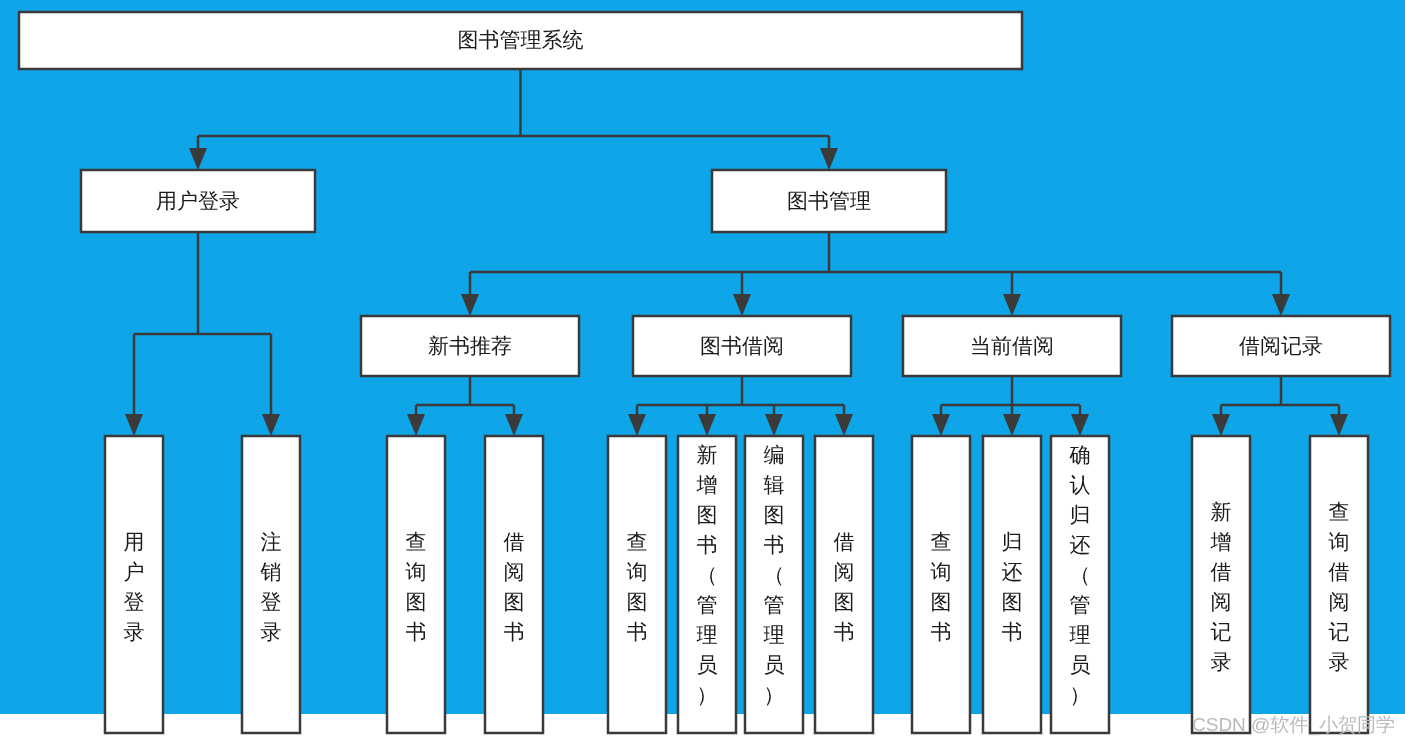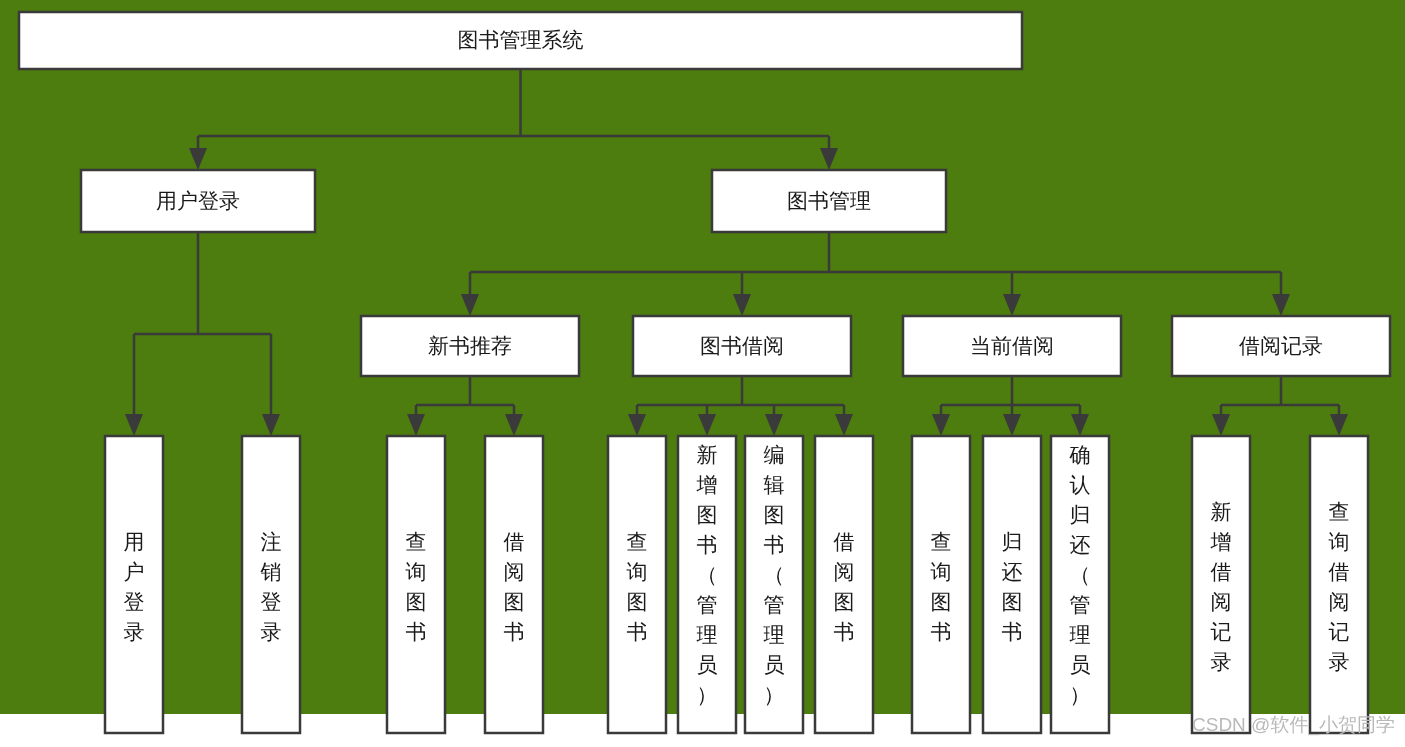--- a/index.html
+++ b/index.html
@@ -17,7 +17,7 @@
     position: relative;
     width: 1405px;
     height: 714px;
-    background: #4d7c0f;
+    background: #0ea5e9;
   }
   svg#flow-svg {
     position: absolute;

